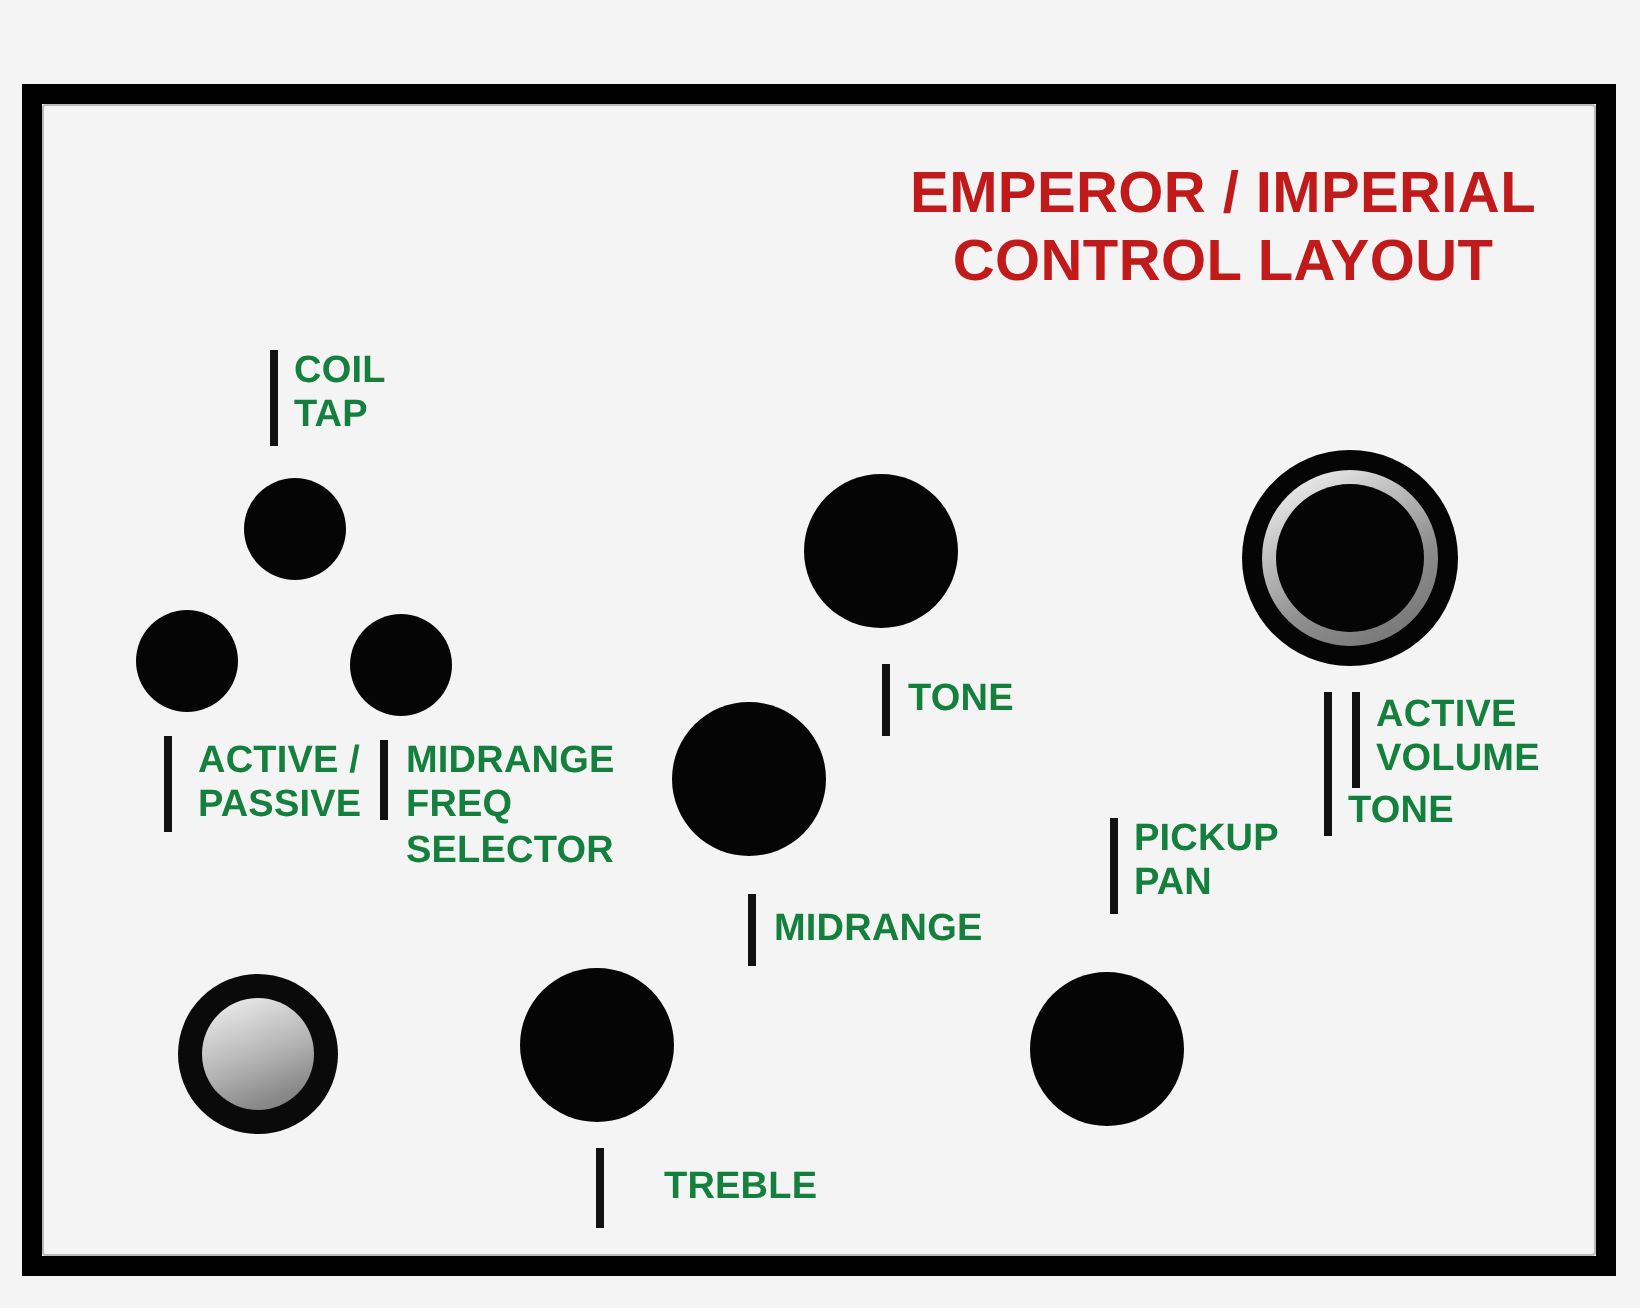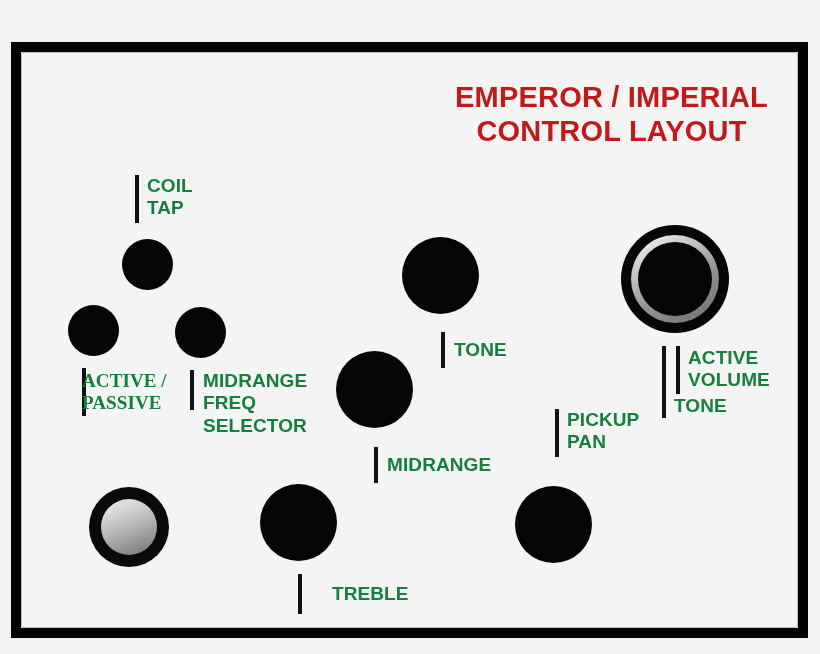--- a/index.html
+++ b/index.html
@@ -145,7 +145,7 @@
 
     <div class="knob" style="left:47px; top:253px; width:51px; height:51px;"></div>
     <div class="tick" style="left:61px; top:316px; height:48px;"></div>
-    <div class="label" style="left:61px; top:318px;font-family:Liberation Serif, serif;">ACTIVE /
+    <div class="label" style="left:78px; top:318px;">ACTIVE /
 PASSIVE</div>
 
     <div class="knob" style="left:154px; top:255px; width:51px; height:51px;"></div>

